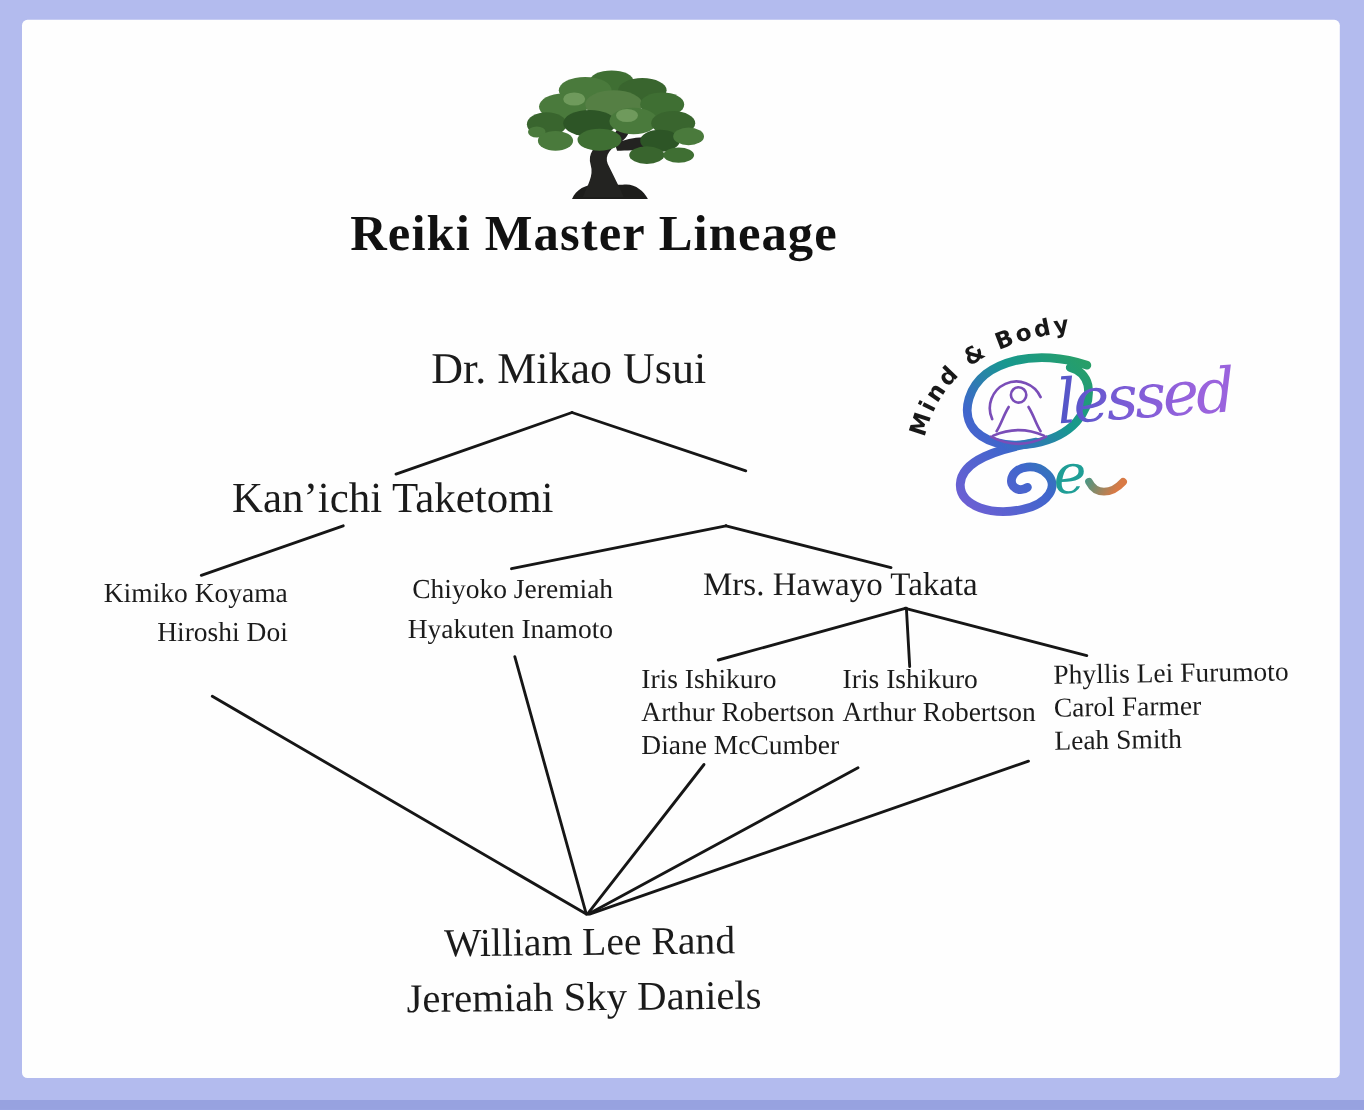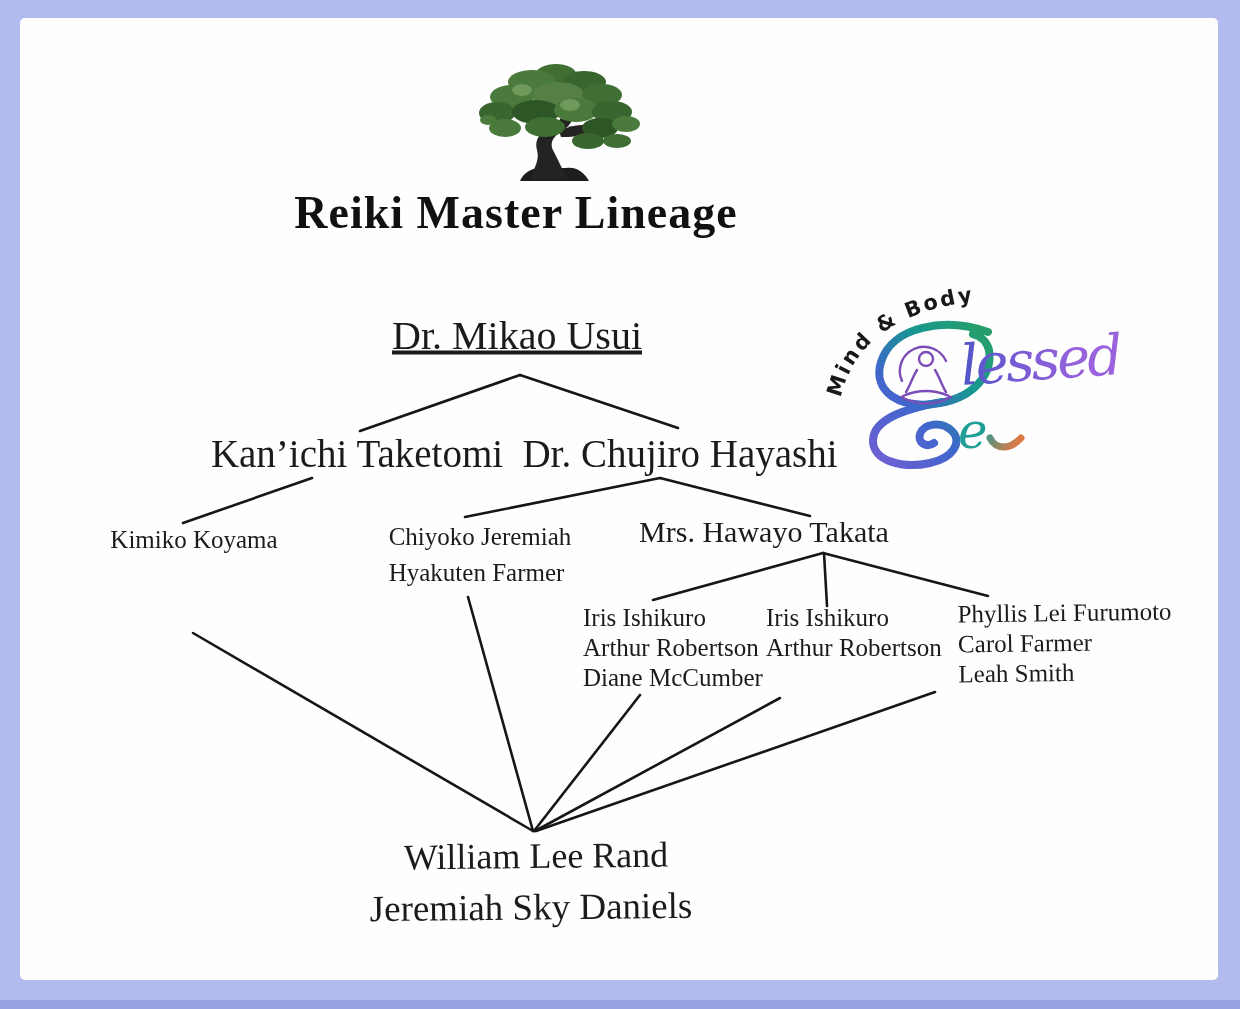--- a/index.html
+++ b/index.html
@@ -125,7 +125,7 @@
     </g>
   </svg>
 
-  <div class="lbl title" style="left:516px; top:212px;">Reiki Master Lineage</div>
+  <div class="lbl title" style="left:540px; top:212px;">Reiki Master Lineage</div>
 
   <div class="lbl n-usui" style="left:517px; top:335px;">Dr. Mikao Usui</div>
 

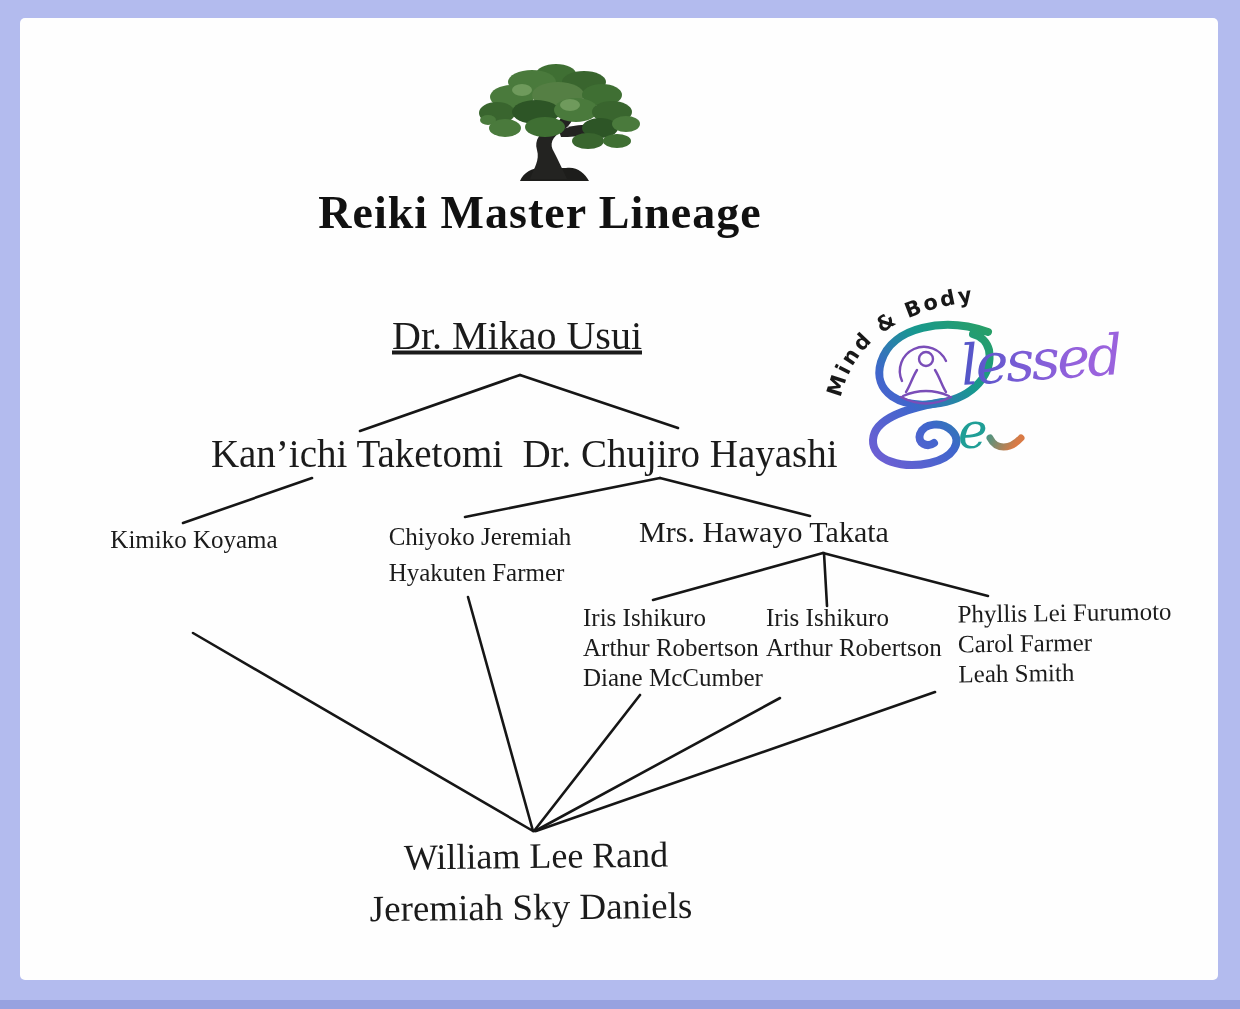--- a/index.html
+++ b/index.html
@@ -23,7 +23,7 @@
     font-family:"Liberation Serif", serif;
   }
   .title{ font-size:46px; font-weight:700; letter-spacing:1px; color:#111; }
-  .n-usui{ font-size:40px;text-decoration:underline; }
+  .n-usui{ font-size:40px; }
   .n-row2{ font-size:39px; }
   .n-row3{ font-size:30px; }
   .n-big{ font-size:36px; }

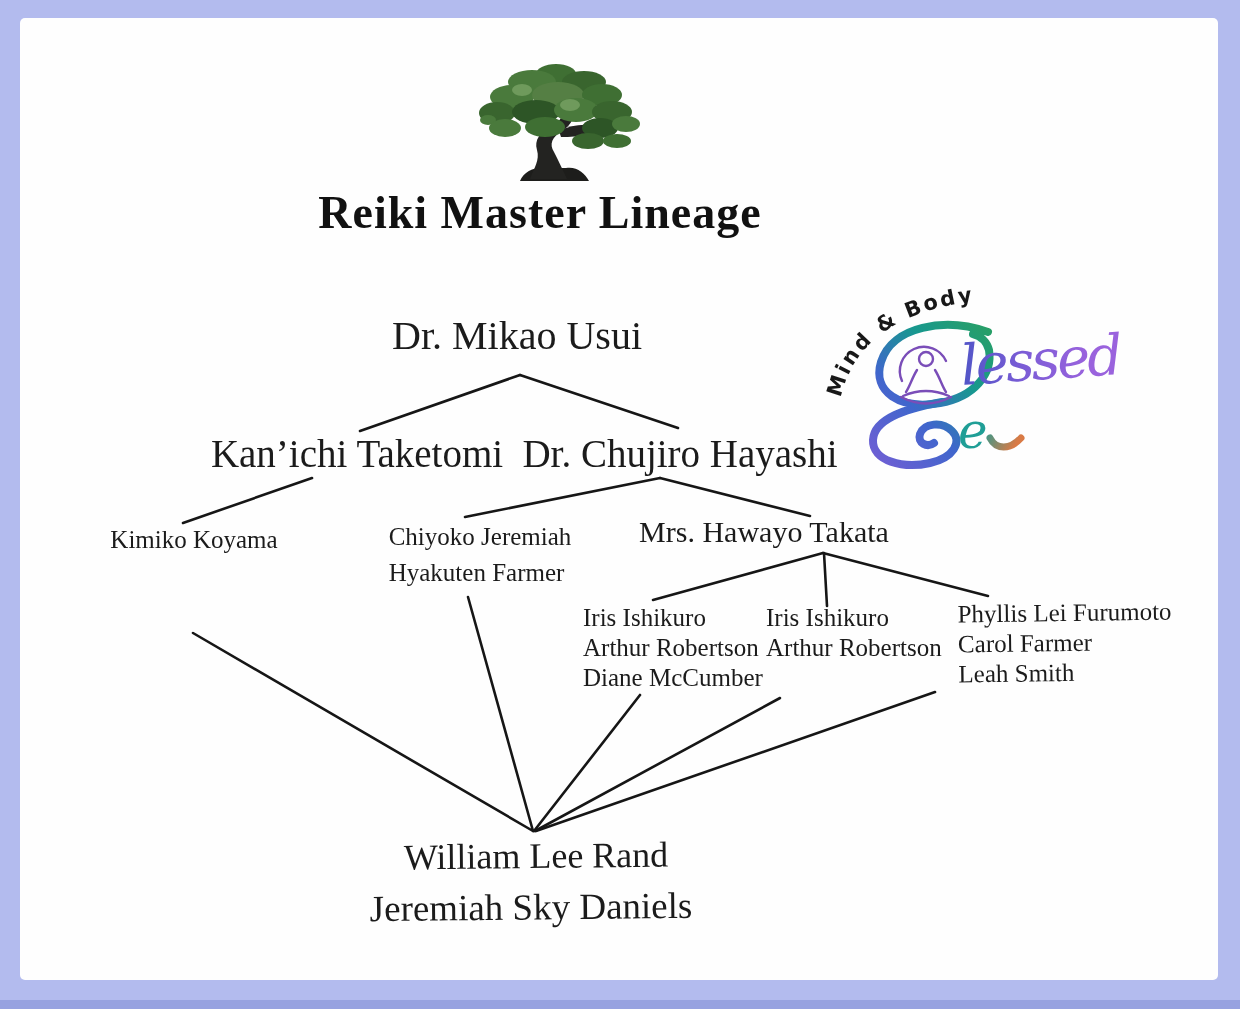--- a/index.html
+++ b/index.html
@@ -130,7 +130,6 @@
   <div class="lbl n-usui" style="left:517px; top:335px;">Dr. Mikao Usui</div>
 
   <div class="lbl n-row2" style="left:357px; top:453px;">Kan’ichi Taketomi</div>
-  <div class="lbl n-row2" style="left:680px; top:453px;">Dr. Chujiro Hayashi</div>
 
   <div class="grp grp2l" style="left:178px; top:522px;">
     <div>Kimiko Koyama</div>

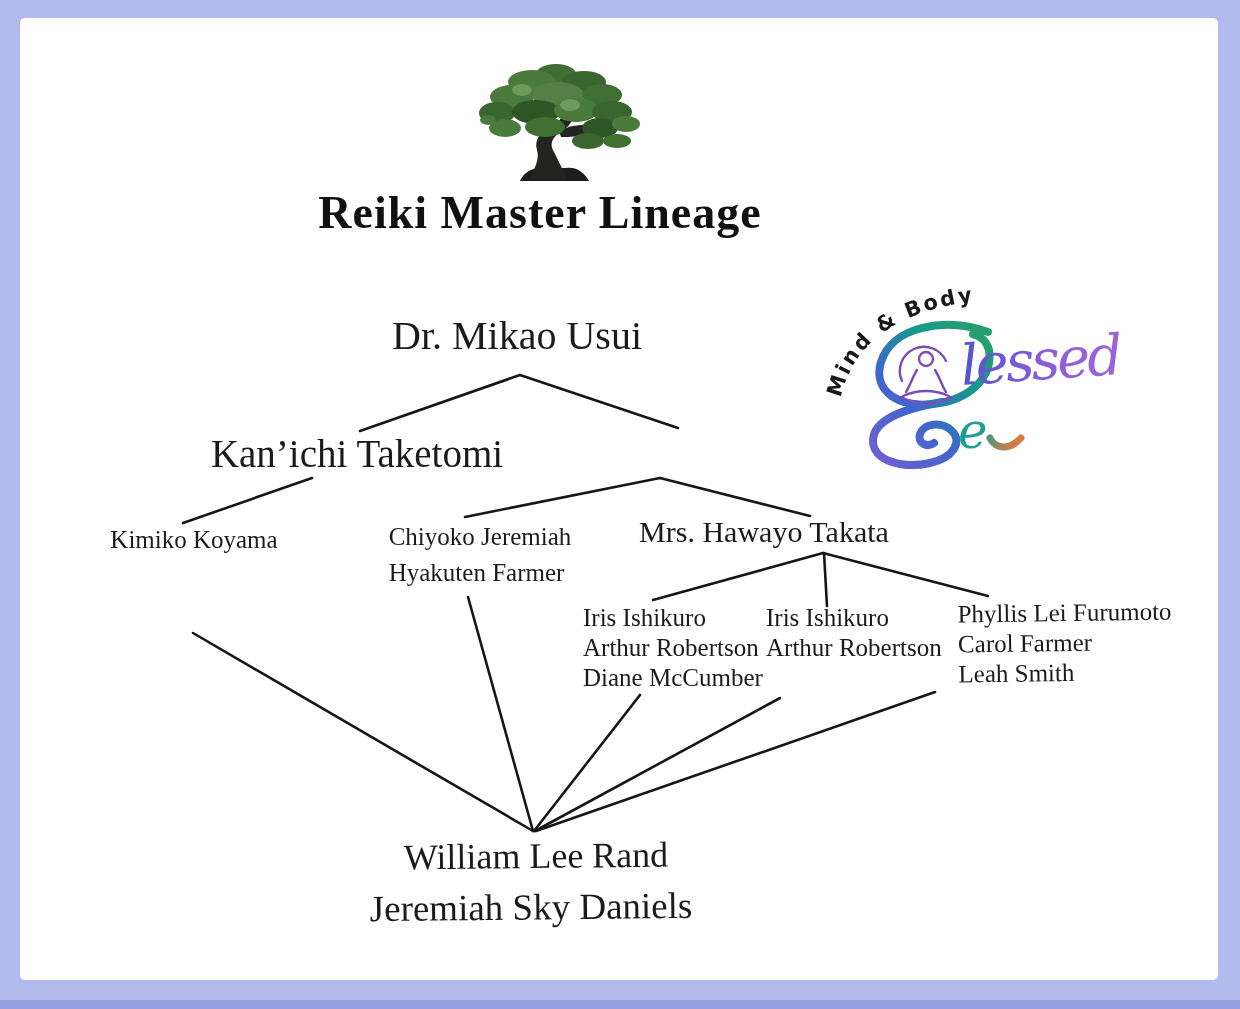--- a/index.html
+++ b/index.html
@@ -32,7 +32,7 @@
     font-family:"Liberation Serif", serif;
     font-size:25px; line-height:30px;
   }
-  .grp2l{ line-height:36px; text-align:left; transform:translate(-50%,0);margin-left:16px; }
+  .grp2l{ line-height:36px; text-align:right; transform:translate(-50%,0); }
 </style>
 </head>
 <body>

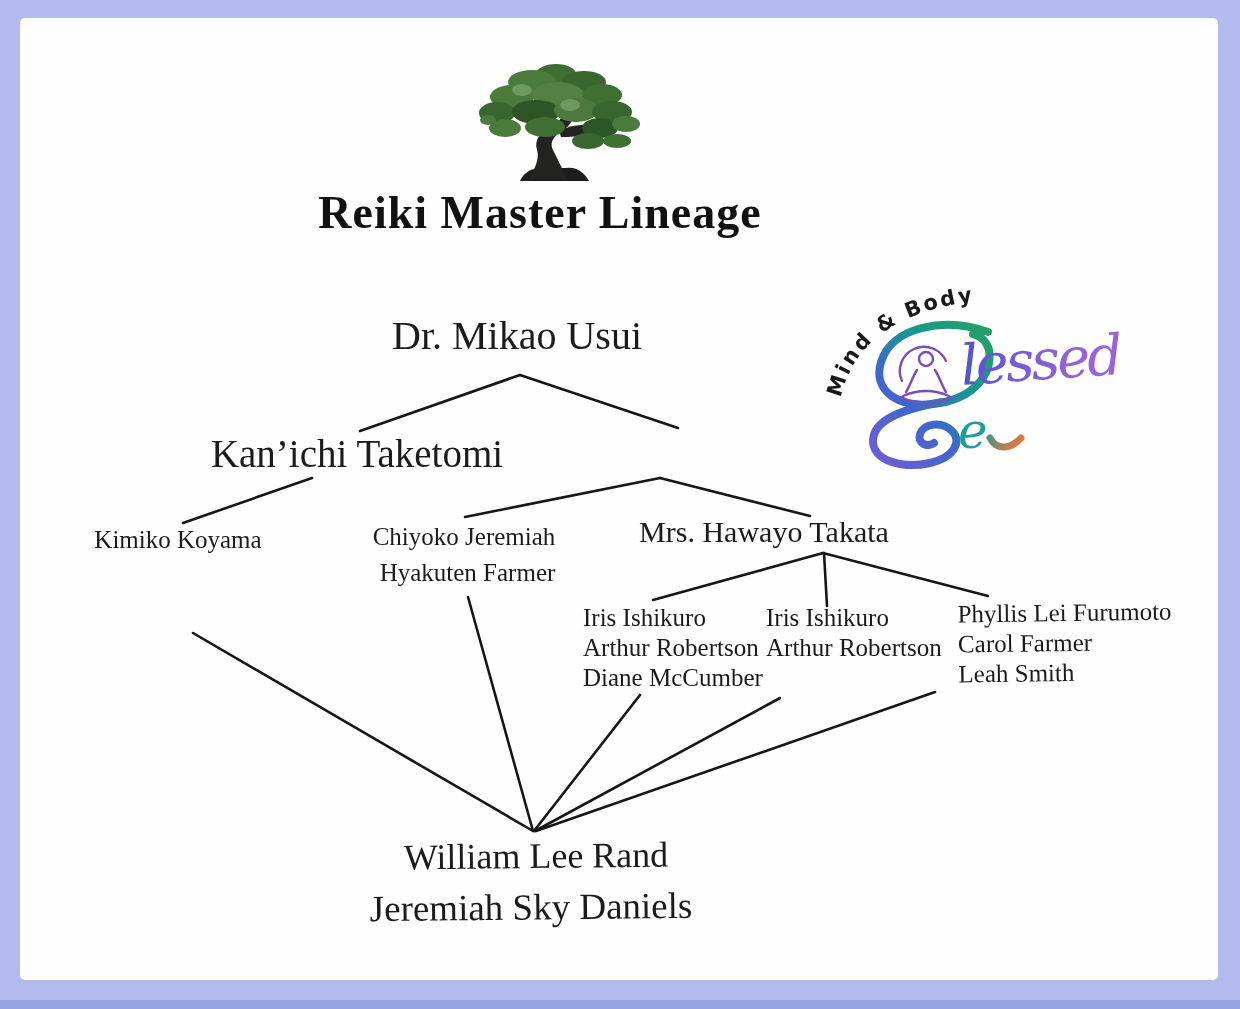--- a/index.html
+++ b/index.html
@@ -133,6 +133,7 @@
 
   <div class="grp grp2l" style="left:178px; top:522px;">
     <div>Kimiko Koyama</div>
+    <div>Hiroshi Doi</div>
   </div>
 
   <div class="grp grp2l" style="left:464px; top:519px;">

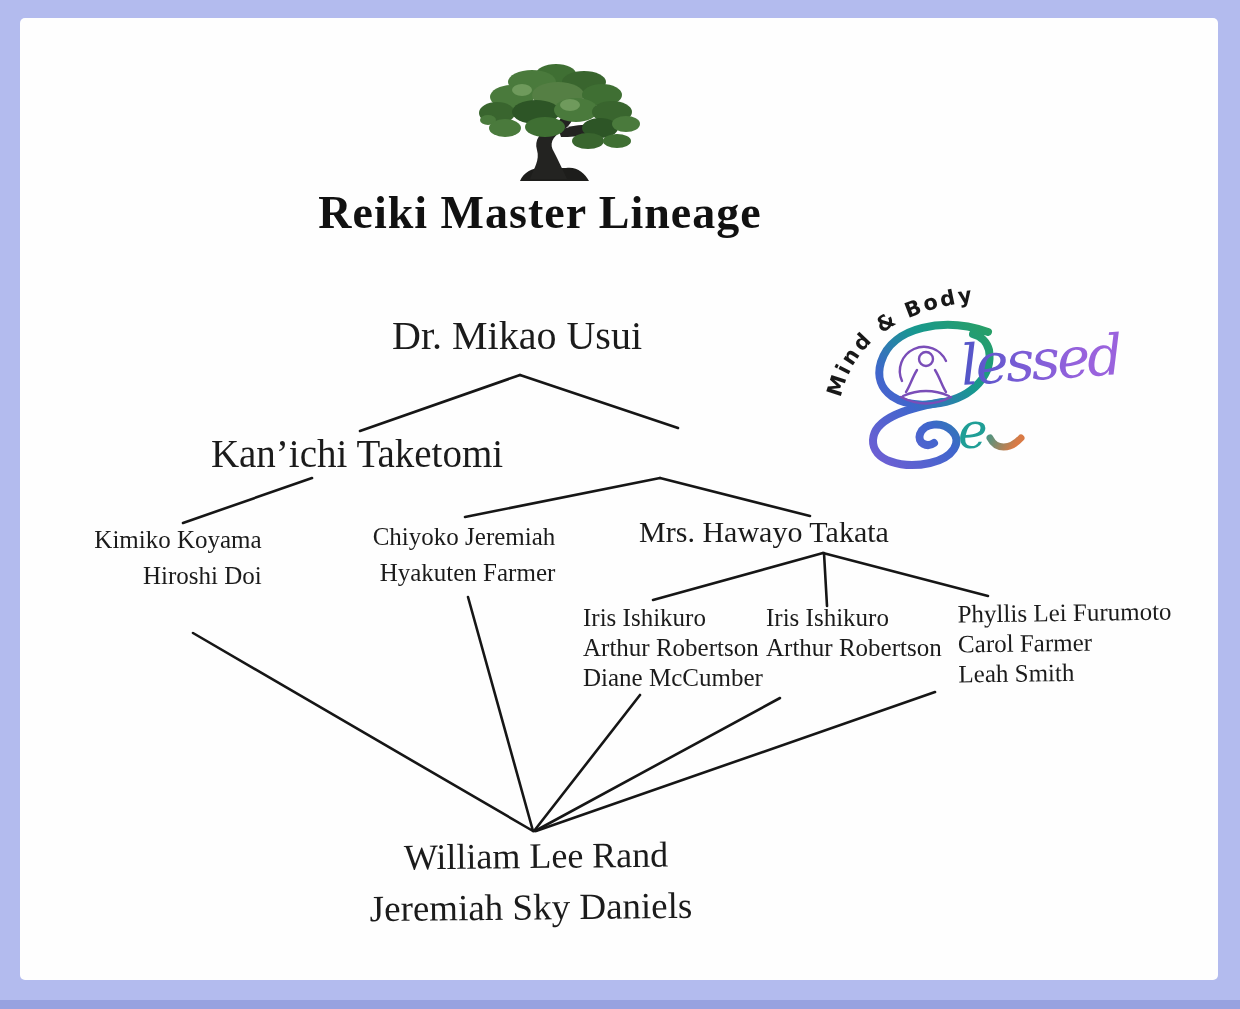--- a/index.html
+++ b/index.html
@@ -138,7 +138,7 @@
 
   <div class="grp grp2l" style="left:464px; top:519px;">
     <div>Chiyoko Jeremiah</div>
-    <div>Hyakuten Farmer</div>
+    <div>Hyakuten Inamoto</div>
   </div>
 
   <div class="lbl n-row3" style="left:764px; top:532px;">Mrs. Hawayo Takata</div>

